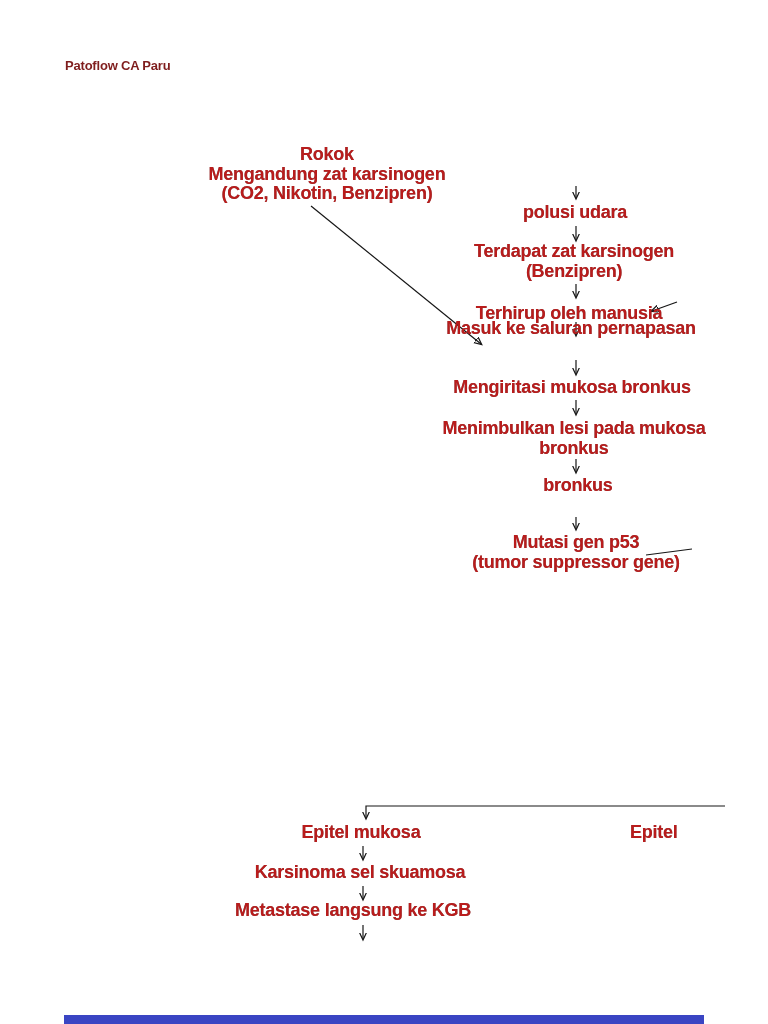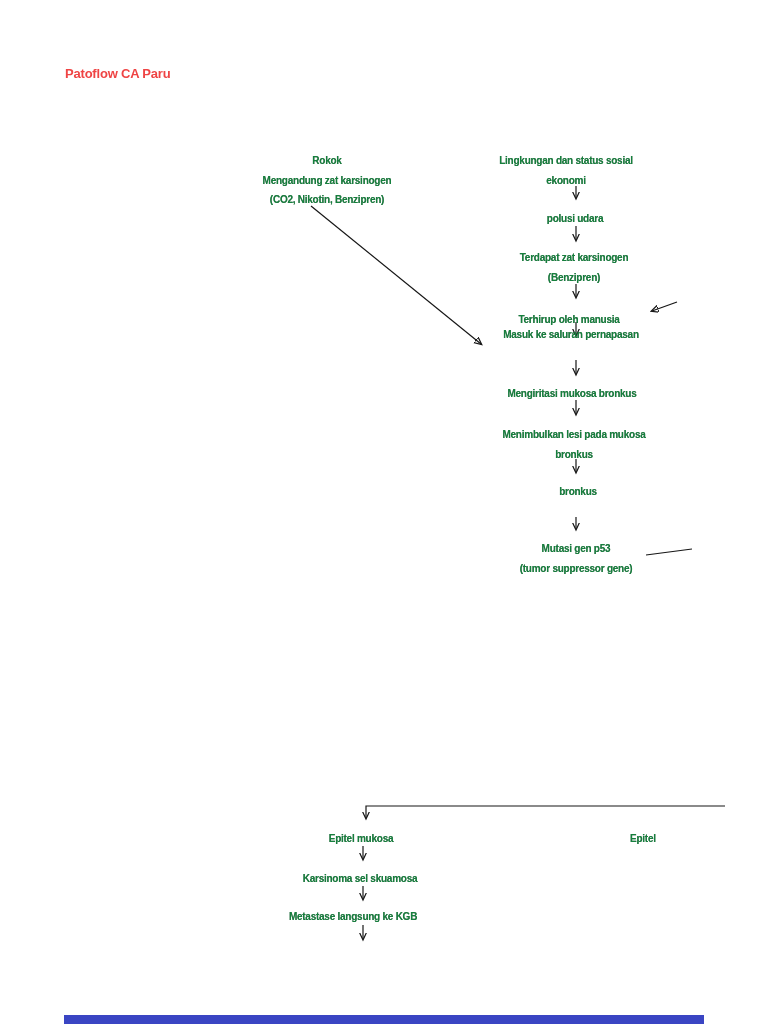--- a/index.html
+++ b/index.html
@@ -22,10 +22,10 @@
   .doc-title {
     position: absolute;
     left: 65px;
-    top: 66px;
+    top: 58px;
     font-size: 13px;
     font-weight: 700;
-    color: #ef4444;
+    color: #7f1d1d;
     letter-spacing: -0.2px;
     white-space: nowrap;
   }

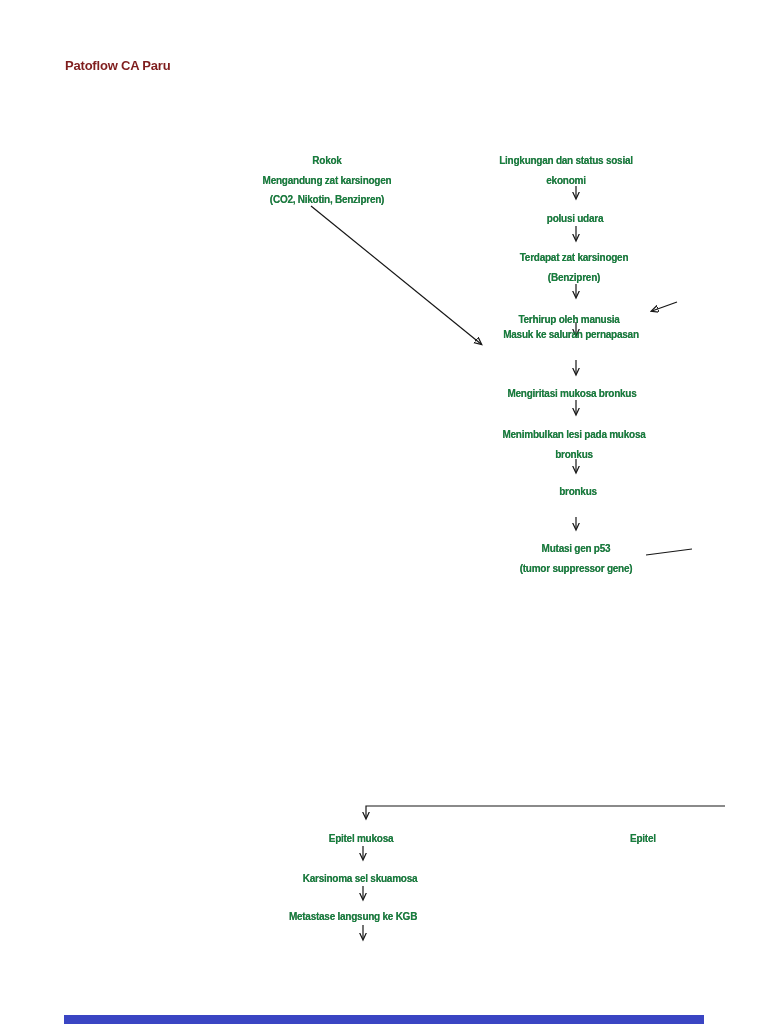--- a/index.html
+++ b/index.html
@@ -33,14 +33,13 @@
     position: absolute;
     transform: translateX(-50%);
     text-align: center;
-    font-size: 10px;
+    font-size: 18px;
     font-weight: 700;
-    color: #15803d;
+    color: #b91c1c;
     letter-spacing: -0.25px;
     line-height: 19.5px;
     white-space: nowrap;
     text-shadow: 0 0 0.4px rgba(20,20,20,0.55);
-    margin-top: 6px;
   }
   .node.left-align {
     transform: none;

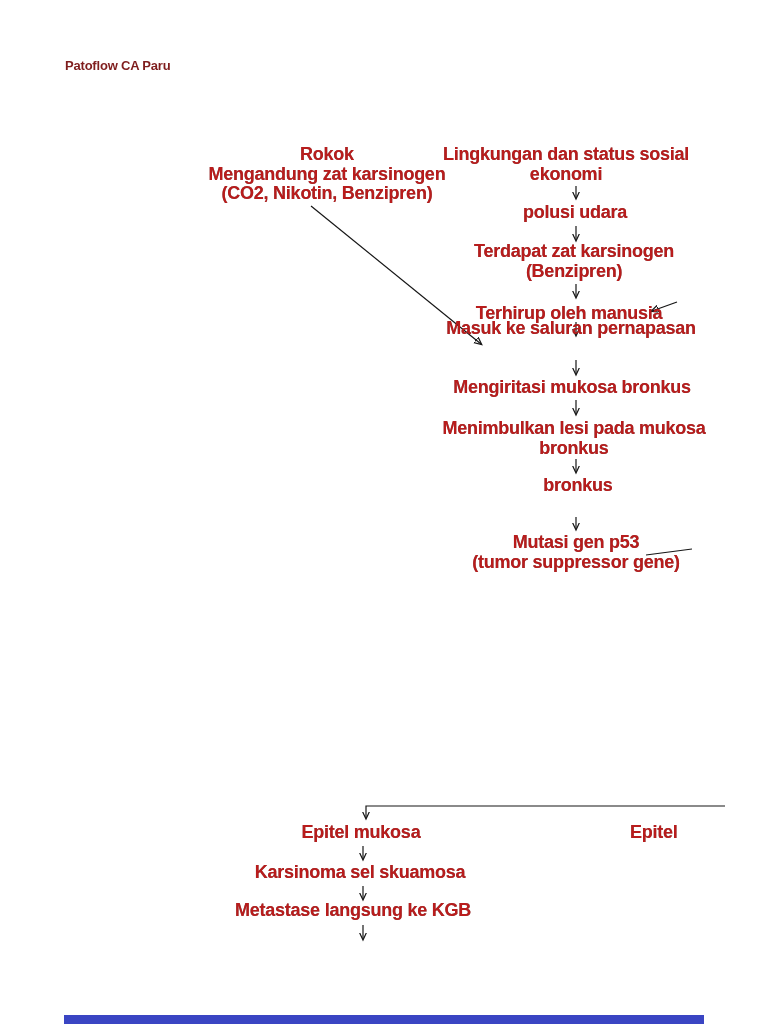--- a/index.html
+++ b/index.html
@@ -106,10 +106,6 @@
     <div>(CO2, Nikotin, Benzipren)</div>
   </div>
 
-  <div class="node" style="left:566px; top:145px;">
-    <div>Lingkungan dan status sosial</div>
-    <div>ekonomi</div>
-  </div>
 
   <div class="node" style="left:575px; top:203px;">
     <div>polusi udara</div>

